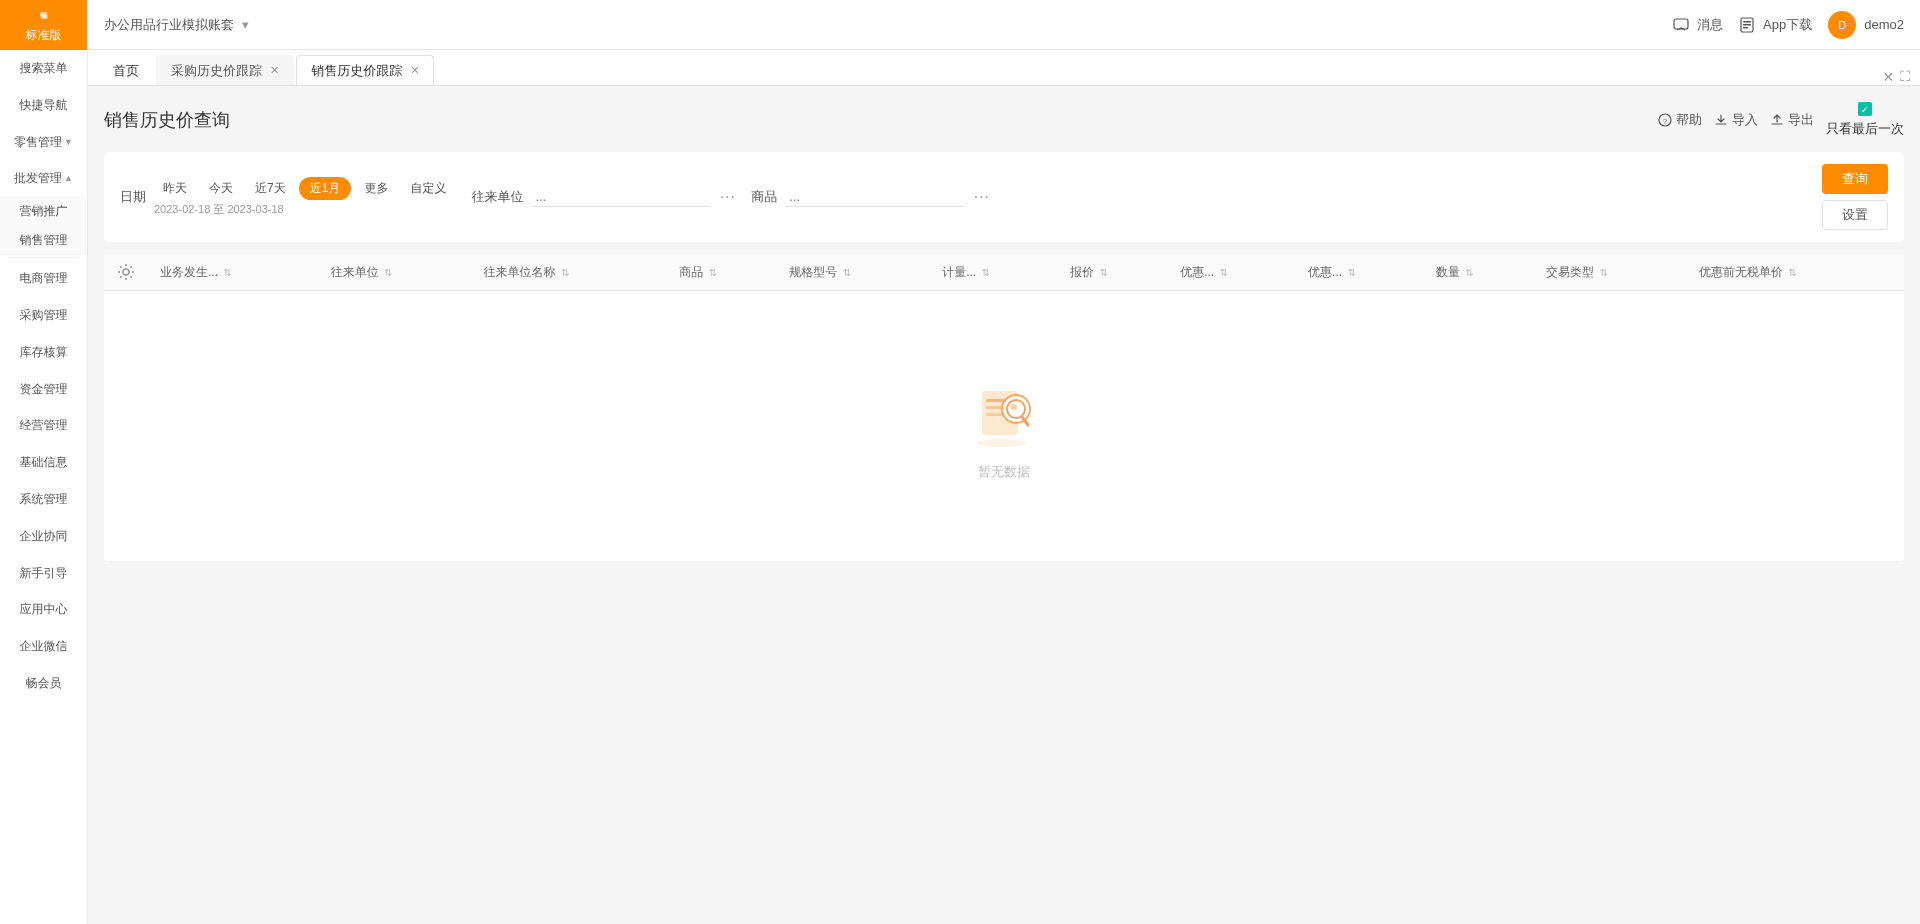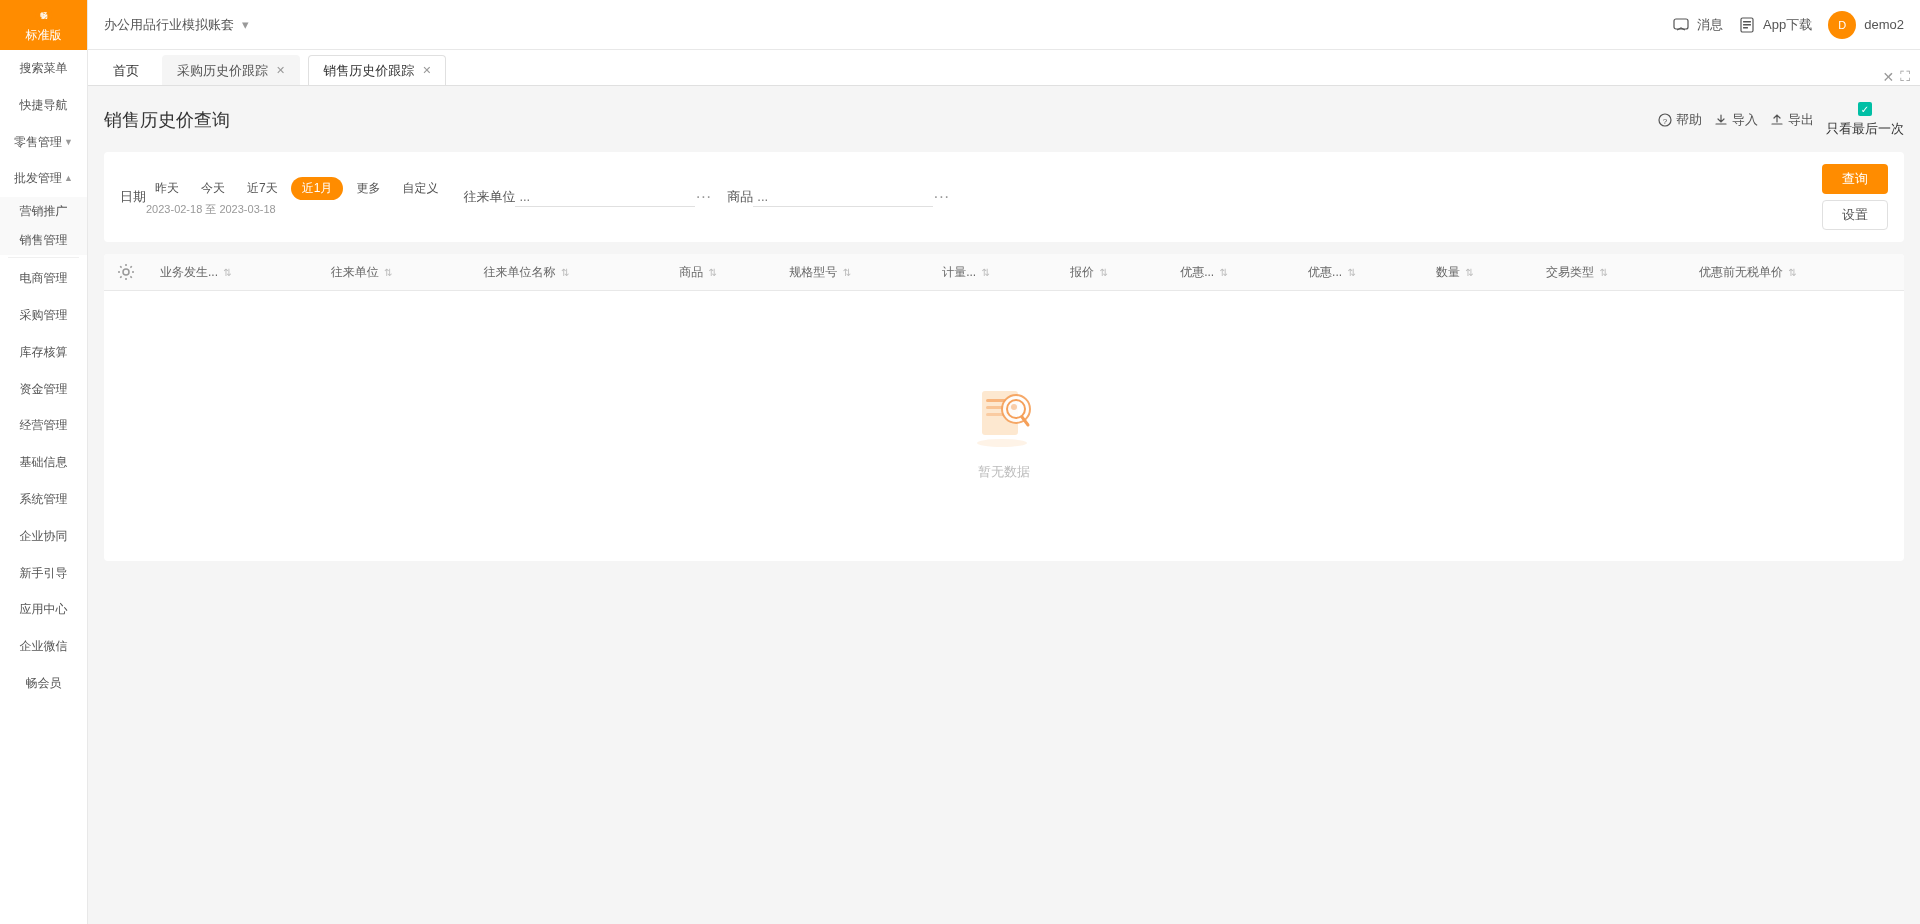--- a/index.html
+++ b/index.html
@@ -29,7 +29,7 @@
     .avatar { width: 28px; height: 28px; border-radius: 50%; background: #ff8c00; display: flex; align-items: center; justify-content: center; color: #fff; font-size: 11px; }
 
     
-    .tabs { height: 36px; background: #fff; border-bottom: 1px solid #e0e0e0; display: flex; align-items: flex-end; padding: 0 10px; gap: 8px; }
+    .tabs { height: 36px; background: #fff; border-bottom: 1px solid #e0e0e0; display: flex; align-items: flex-end; padding: 0 10px; gap: 2px; }
     .tab { height: 30px; padding: 0 14px; display: flex; align-items: center; gap: 6px; font-size: 13px; cursor: pointer; color: #555; border: 1px solid transparent; border-bottom: none; border-radius: 4px 4px 0 0; background: #f5f5f5; }
     .tab.active { background: #fff; color: #333; border-color: #e0e0e0; border-bottom-color: #fff; }
     .tab-home { background: #fff; color: #333; }

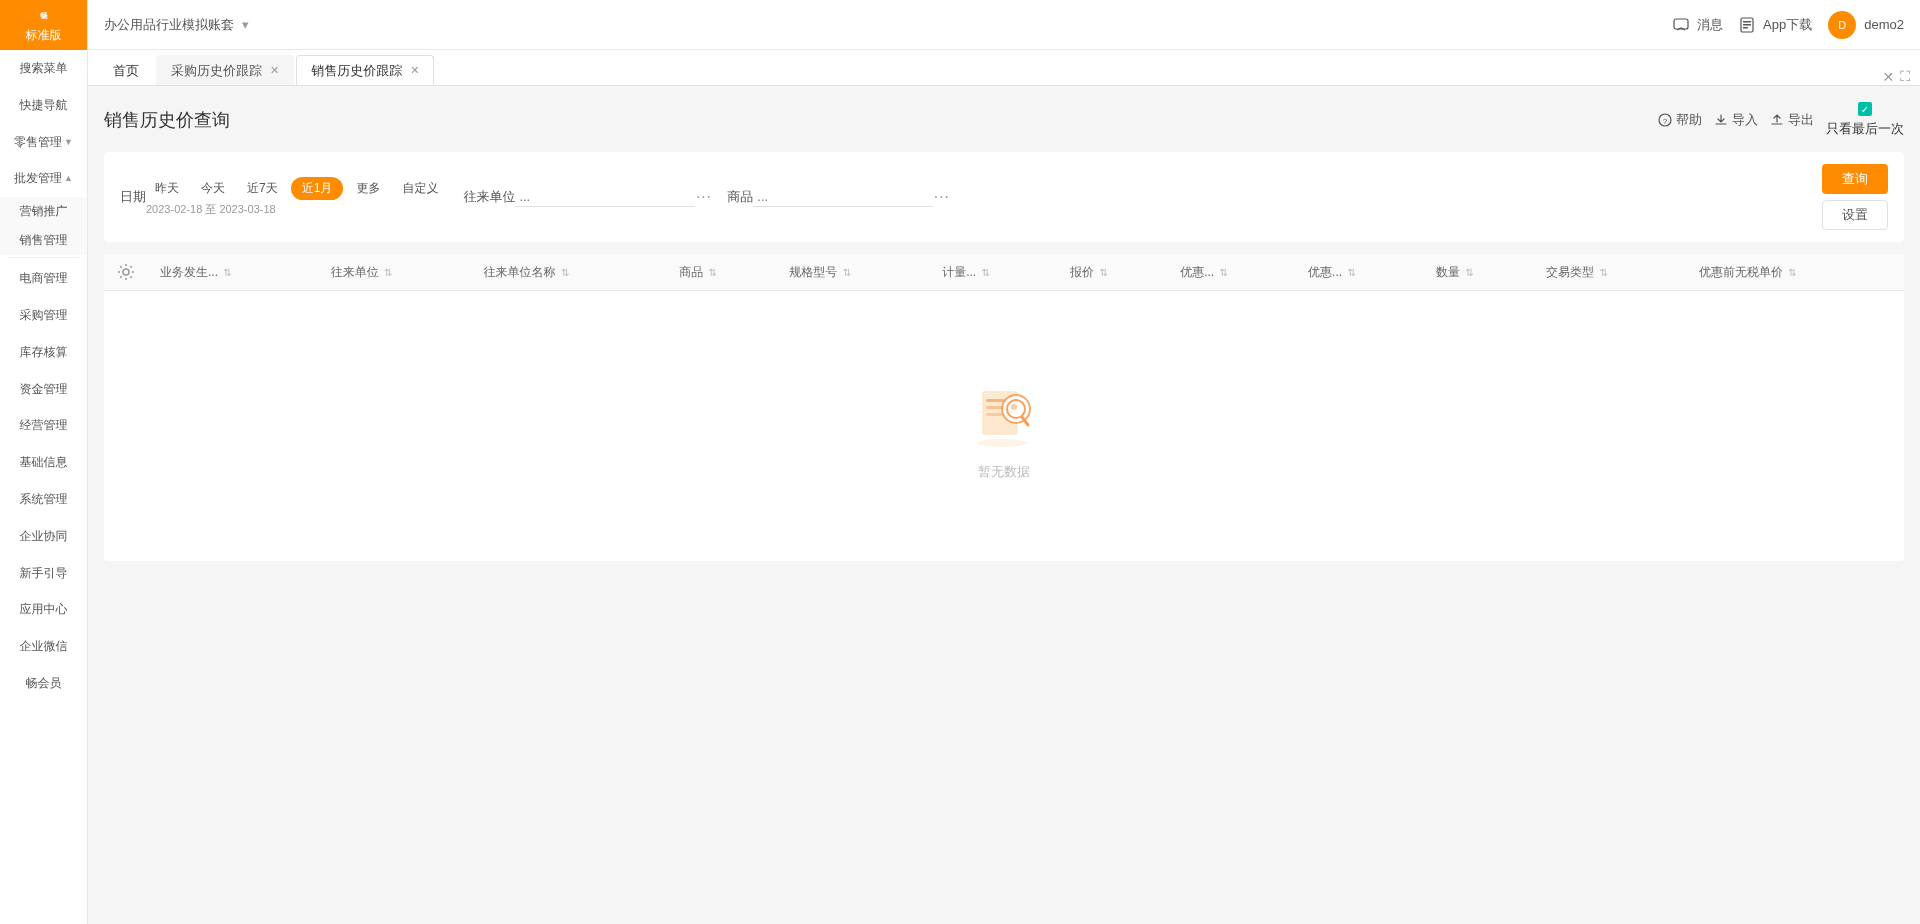--- a/index.html
+++ b/index.html
@@ -49,7 +49,7 @@
 
     
     .filter-bar { background: #fff; border-radius: 4px; padding: 12px 16px; margin-bottom: 12px; display: flex; align-items: center; gap: 16px; flex-wrap: wrap; }
-    .filter-group { display: flex; align-items: center; gap: 0; }
+    .filter-group { display: flex; align-items: center; gap: 8px; }
     .filter-label { color: #555; font-size: 13px; white-space: nowrap; }
     .date-buttons { display: flex; gap: 4px; align-items: center; }
     .date-btn { padding: 2px 8px; border: 1px solid transparent; border-radius: 3px; cursor: pointer; font-size: 12px; color: #555; background: transparent; }

